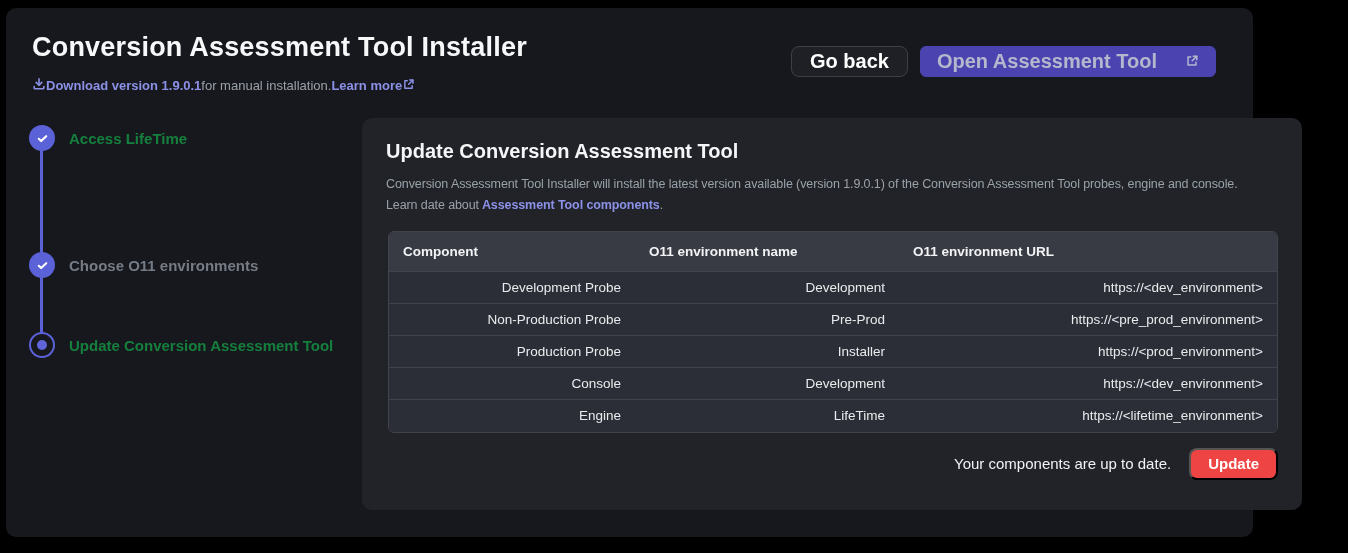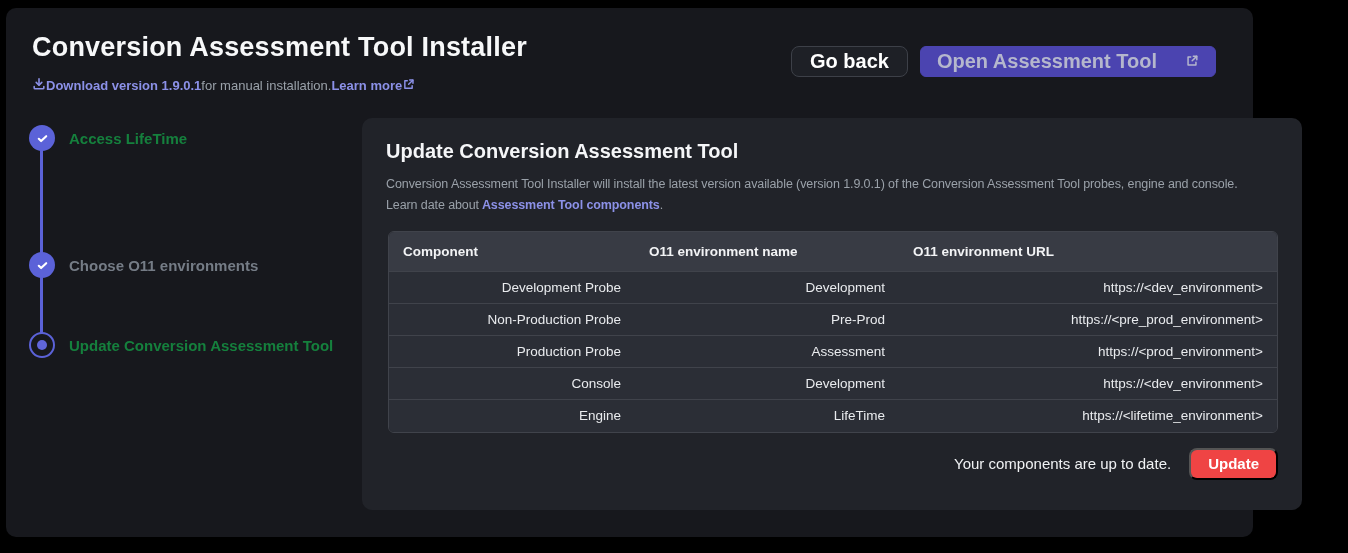--- a/index.html
+++ b/index.html
@@ -204,7 +204,7 @@
           </tr>
           <tr>
             <td>Production Probe</td>
-            <td>Assessment</td>
+            <td>Installer</td>
             <td>https://&lt;prod_environment&gt;</td>
           </tr>
           <tr>

